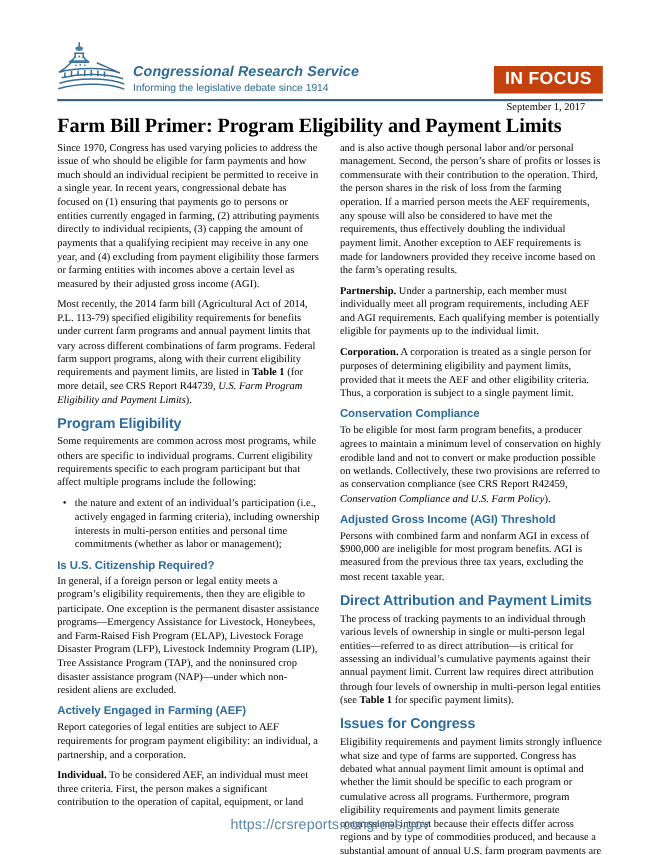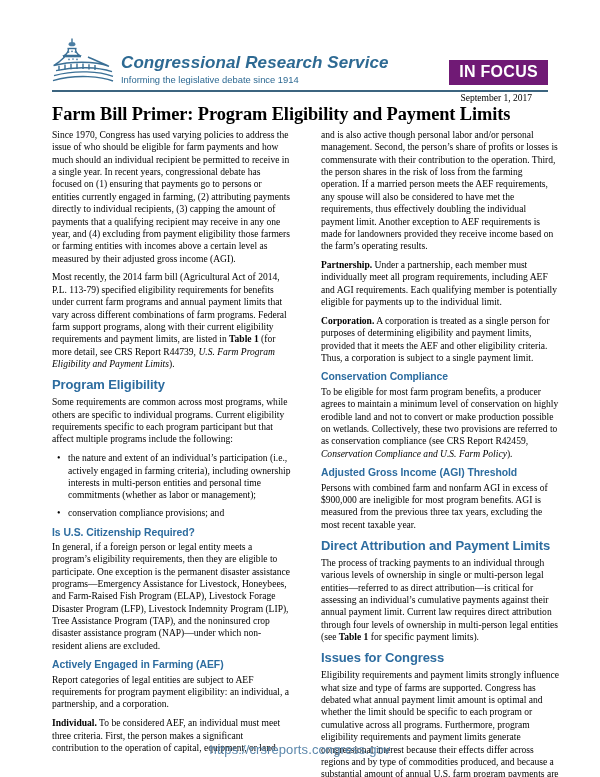--- a/index.html
+++ b/index.html
@@ -53,7 +53,7 @@
     font-family: "Liberation Sans", sans-serif;
     font-style: italic;
     font-weight: bold;
-    font-size: 17px;
+    font-size: 13px;
     letter-spacing: 0.1px;
     color: #2e6a93;
     line-height: 1.05;

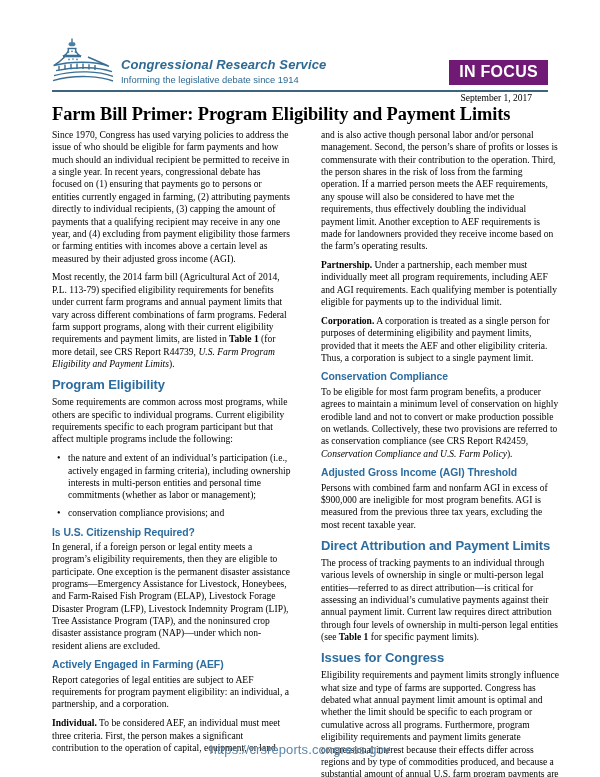--- a/index.html
+++ b/index.html
@@ -68,7 +68,7 @@
     white-space: nowrap;
   }
   .infocus-badge {
-    background: #701a75;
+    background: #c2410c;
     color: #ffffff;
     font-family: "Liberation Sans", sans-serif;
     font-weight: bold;

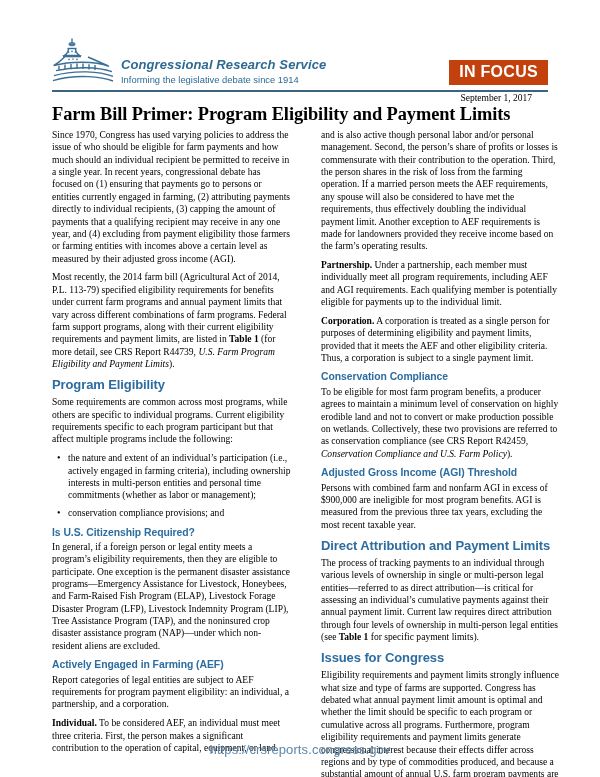--- a/index.html
+++ b/index.html
@@ -118,7 +118,7 @@
     width: 496px;
     height: 600px;
     display: flex;
-    gap: 30px;
+    gap: 18px;
   }
   .col {
     width: 239px;

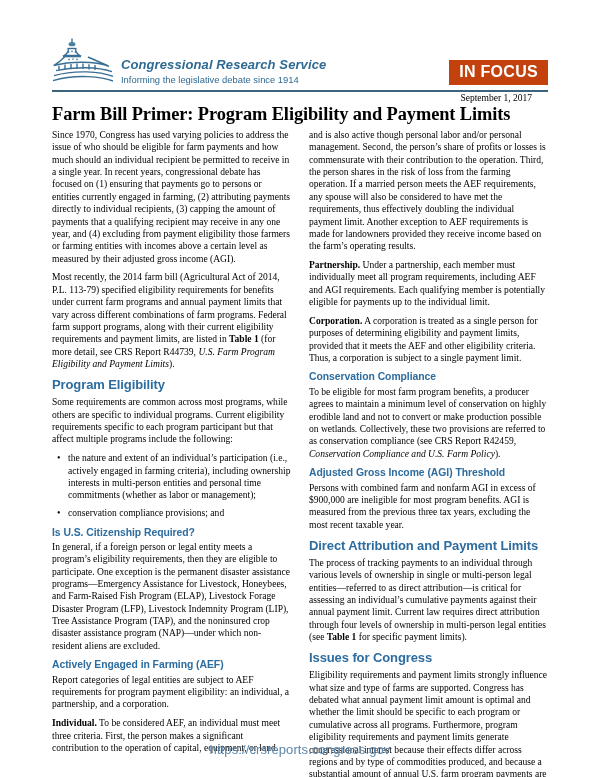--- a/index.html
+++ b/index.html
@@ -240,7 +240,6 @@
 
       <ul>
         <li>the nature and extent of an individual’s participation (i.e., actively engaged in farming criteria), including ownership interests in multi-person entities and personal time commitments (whether as labor or management);</li>
-        <li>conservation compliance provisions; and</li>
       </ul>
 
       <div class="h2">Is U.S. Citizenship Required?</div>

